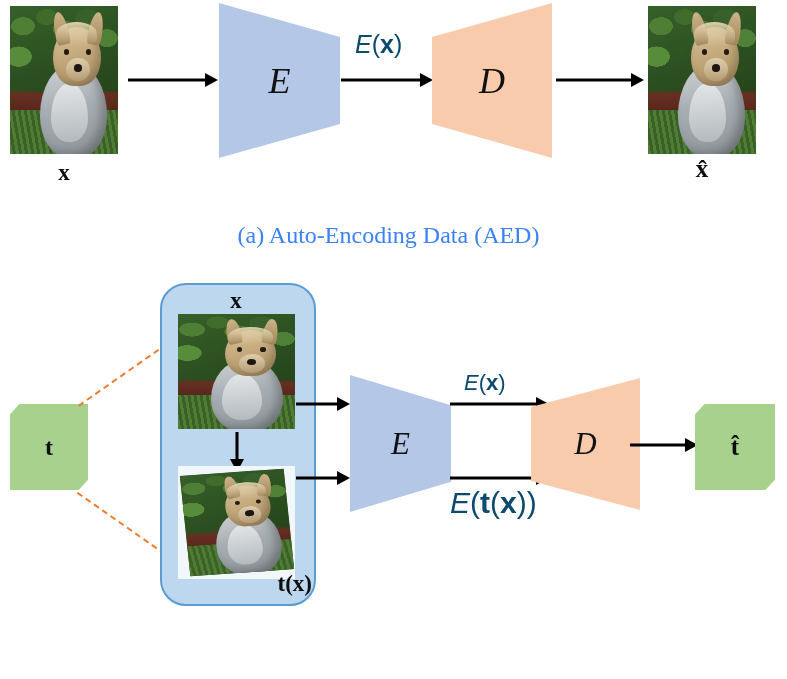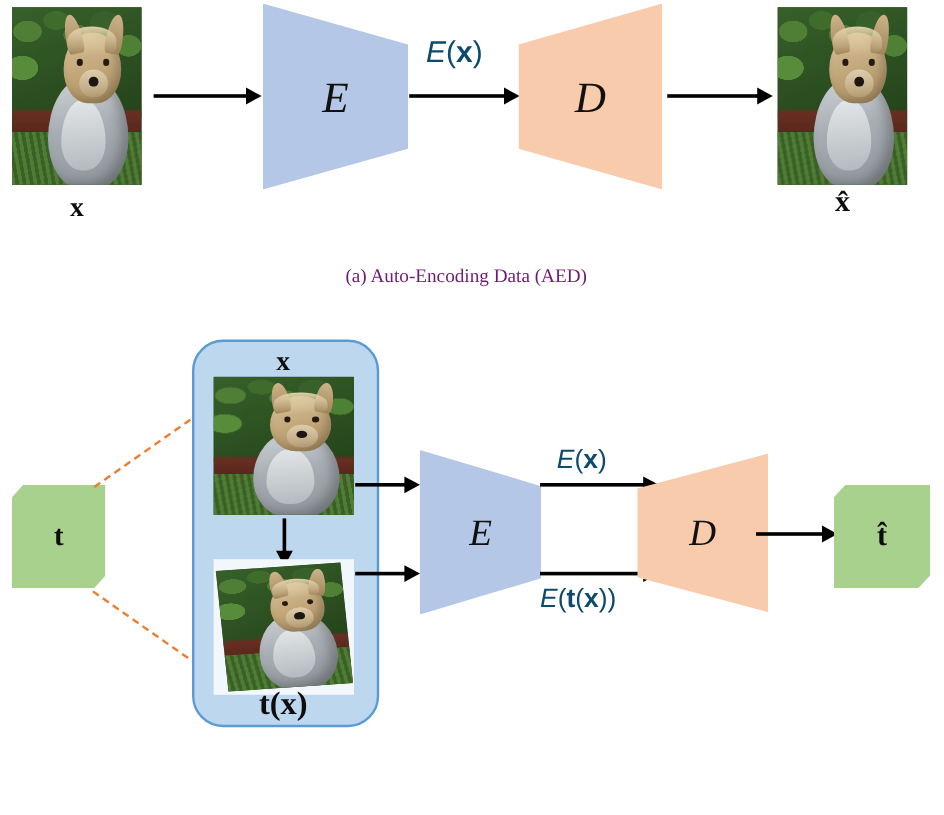--- a/index.html
+++ b/index.html
@@ -195,8 +195,8 @@
     position: absolute;
     left: 0; right: 10px;
     text-align: center;
-    font-size: 16px;
-    color: #701a75;
+    font-size: 24px;
+    color: #3b82f6;
     font-family: "Liberation Serif", serif;
   }
 

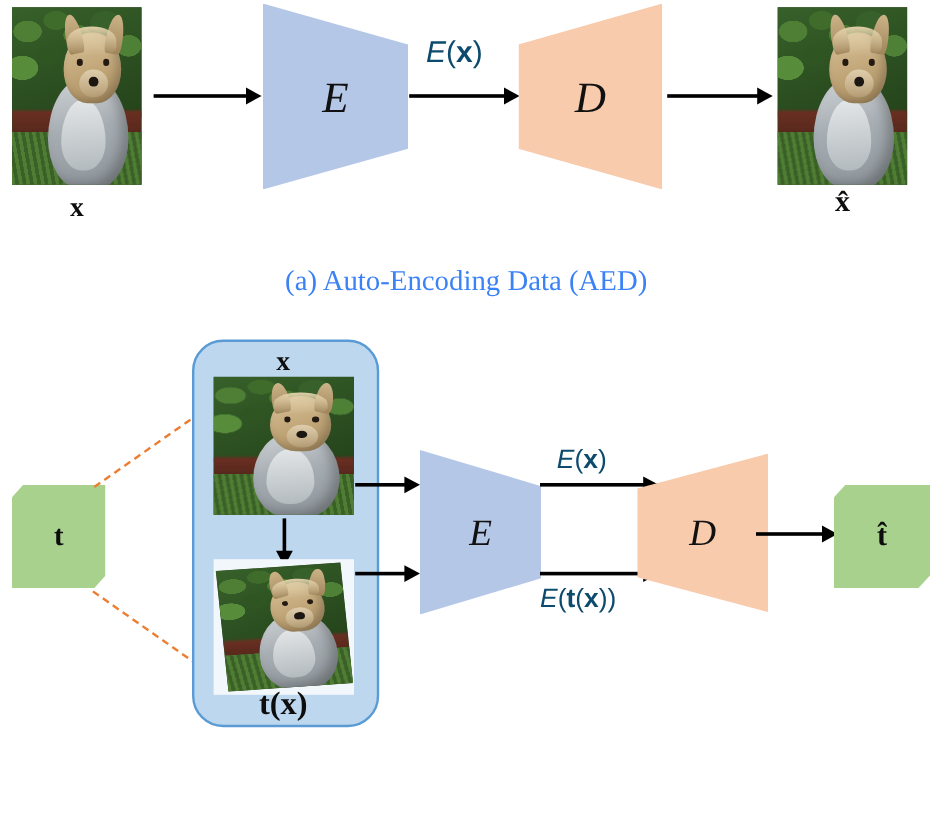--- a/index.html
+++ b/index.html
@@ -365,7 +365,7 @@
     <div class="shaft" style="width:88px;"></div>
     <div class="head"></div>
   </div>
-  <div class="mathlabel" style="left:450px; top:486px; font-size:22px;">
+  <div class="mathlabel" style="left:450px; top:486px; font-size:30px;">
     <i>E</i>(<b>t</b>(<b>x</b>))
   </div>
 

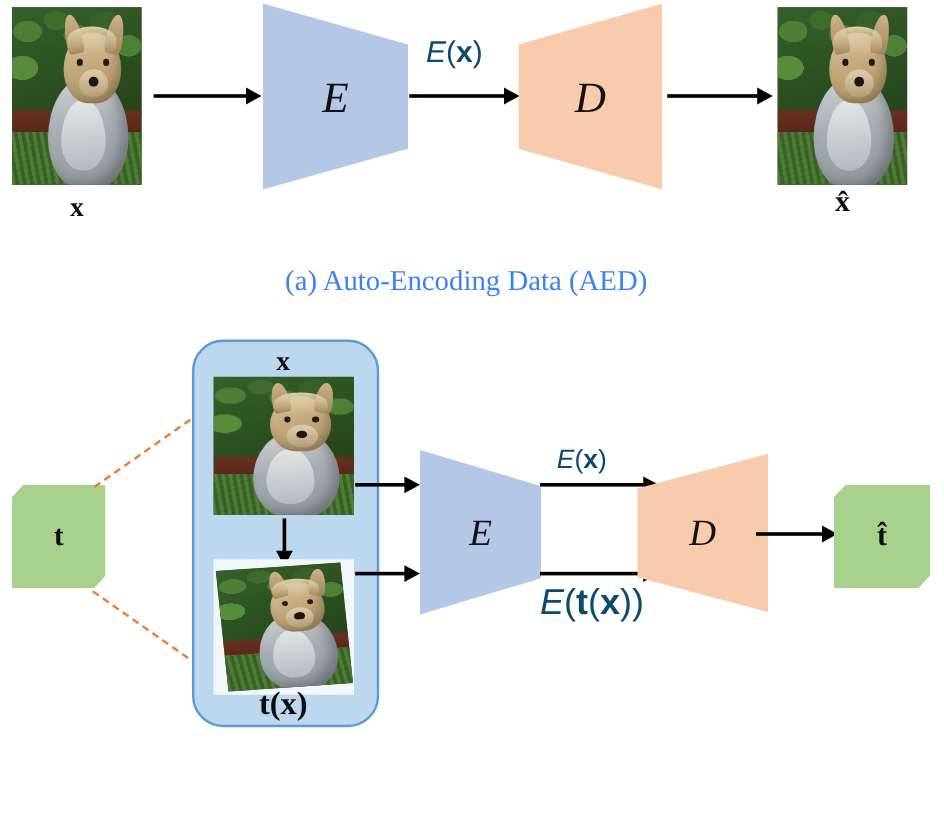--- a/index.html
+++ b/index.html
@@ -338,7 +338,7 @@
     </div>
   </div>
 
-  <div class="varlabel" style="left:160px; top:571px; width:152px; font-size:27px;">t(x)</div>
+  <div class="varlabel" style="left:160px; top:571px; width:152px; font-size:23px;text-align:right;">t(x)</div>
 
   <div class="arrow" style="left:296px; top:396px; width:54px; height:16px;">
     <div class="shaft" style="width:43px;"></div>

